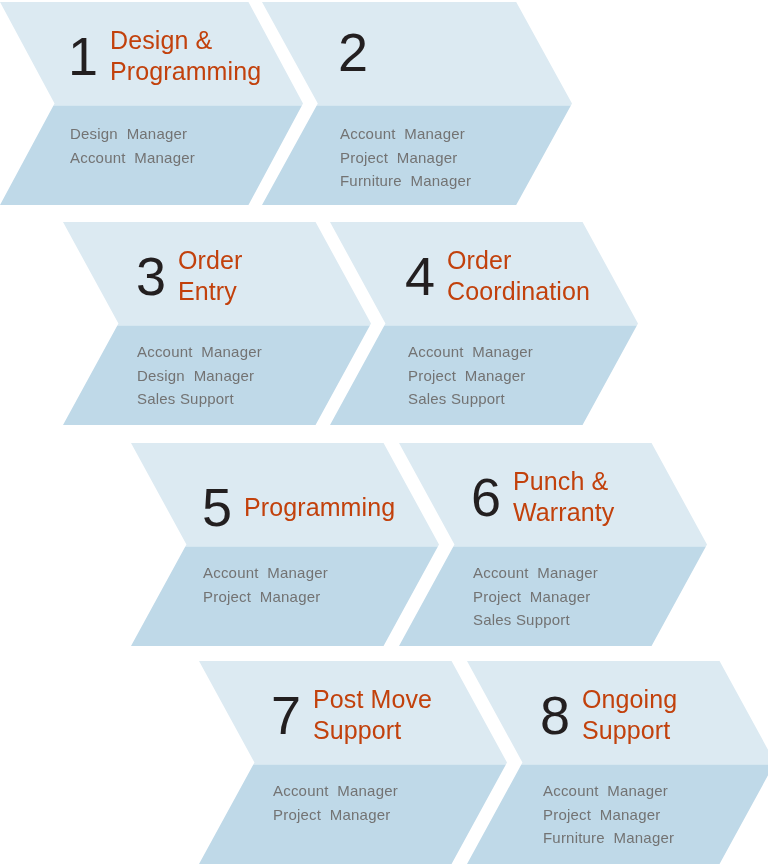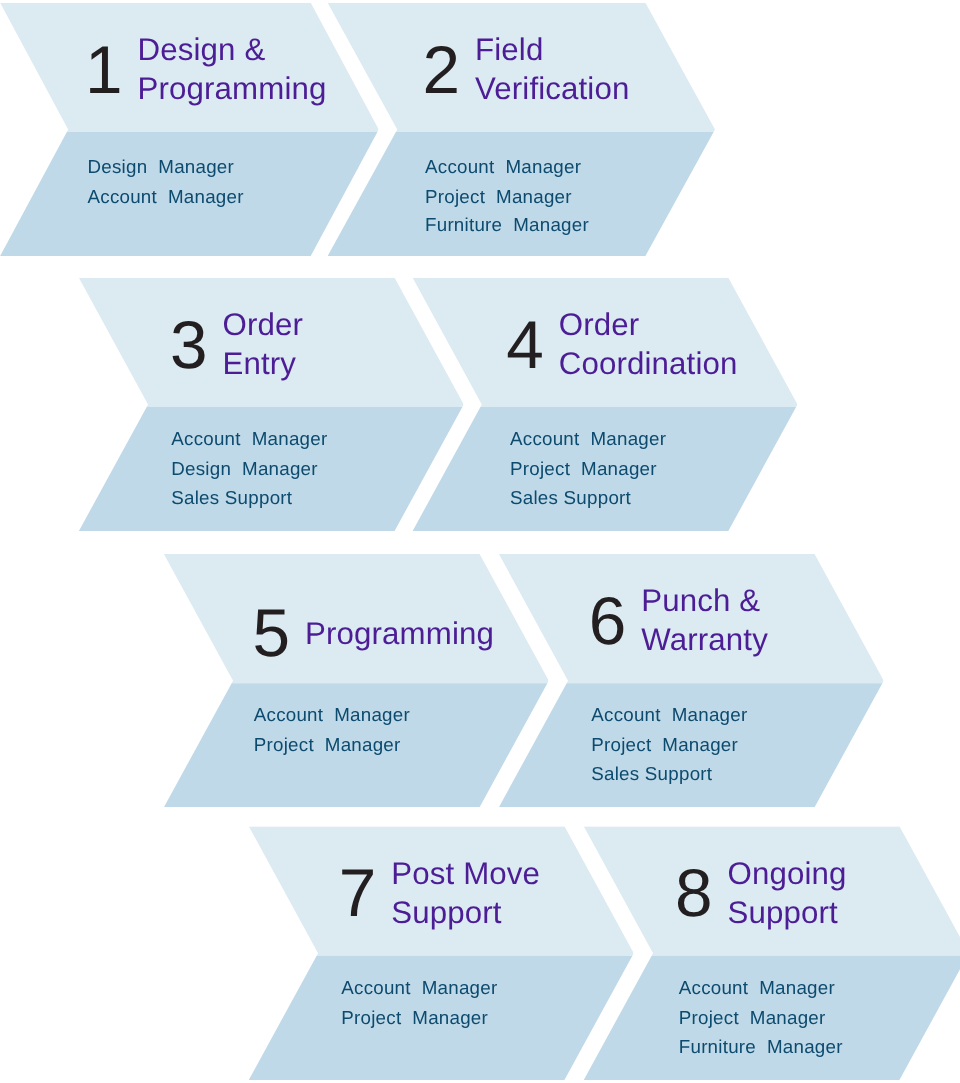--- a/index.html
+++ b/index.html
@@ -70,7 +70,7 @@
   .step-title {
     font-size: 25px;
     line-height: 1.22;
-    color: #4c1d95;
+    color: #c2410c;
     font-weight: 400;
     white-space: pre-line;
     letter-spacing: 0.1px;

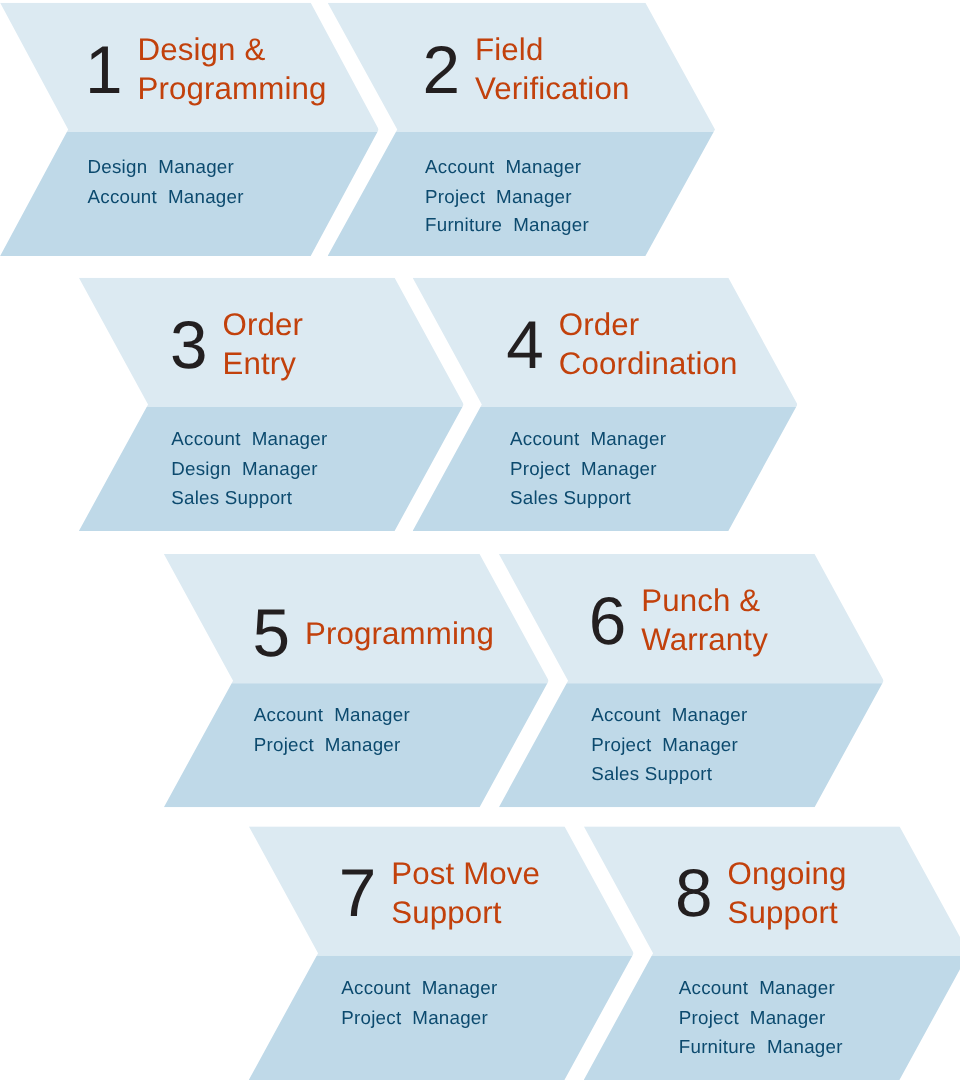--- a/index.html
+++ b/index.html
@@ -116,8 +116,6 @@
     <div class="content">
       <div class="head" style="left:76px; top:23px;">
         <span class="step-num">2</span>
-        <span class="step-title">Field
-Verification</span>
       </div>
       <div class="roles" style="left:78px; top:120px;">
         <div class="role-line">Account  Manager</div>

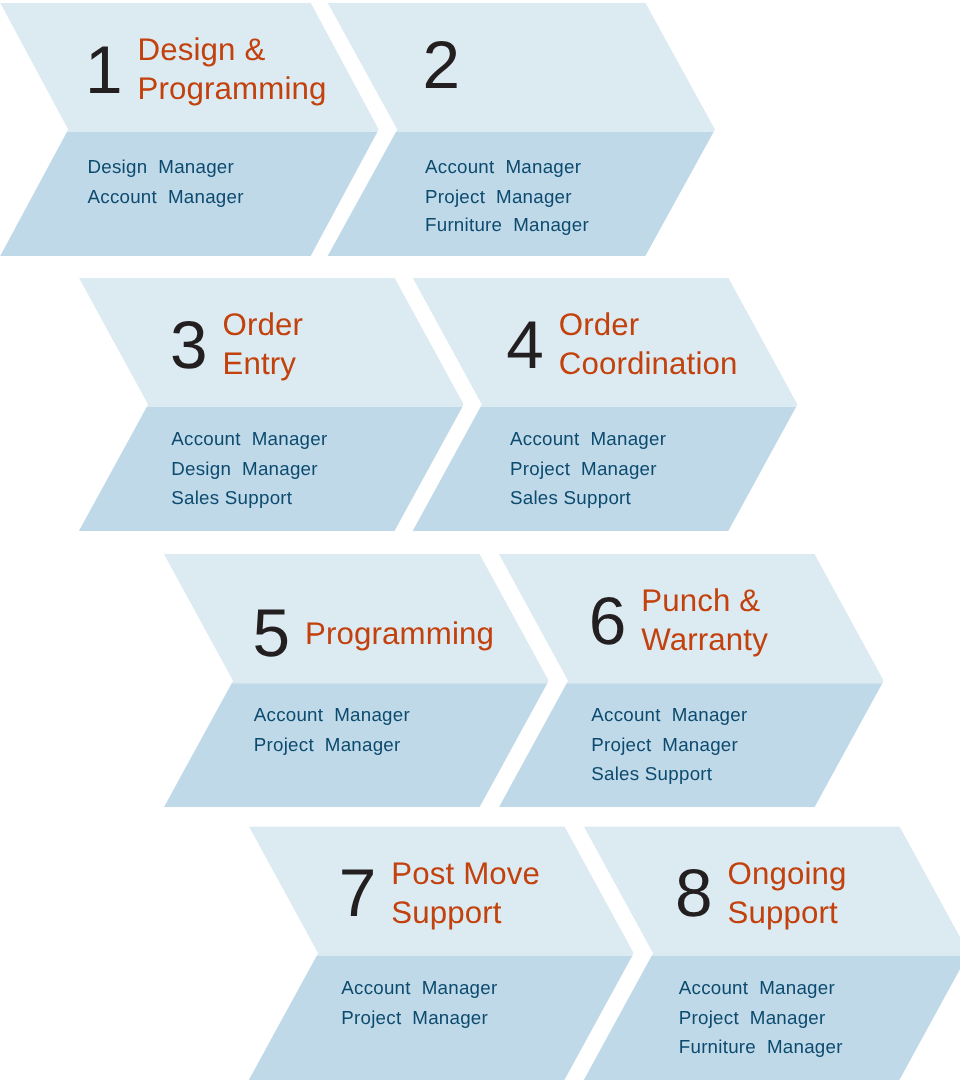--- a/index.html
+++ b/index.html
@@ -80,7 +80,7 @@
     position: absolute;
     font-size: 15px;
     line-height: 23.5px;
-    color: #0c4a6e;
+    color: #737373;
     letter-spacing: 0.2px;
   }
   .role-line {

